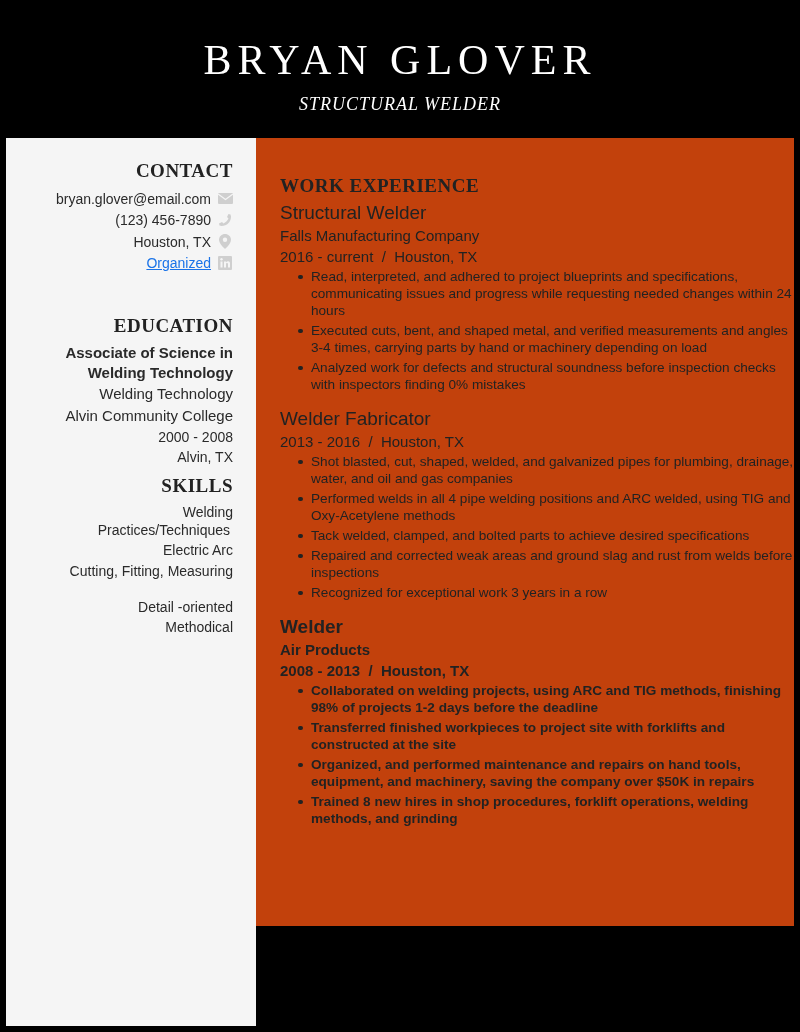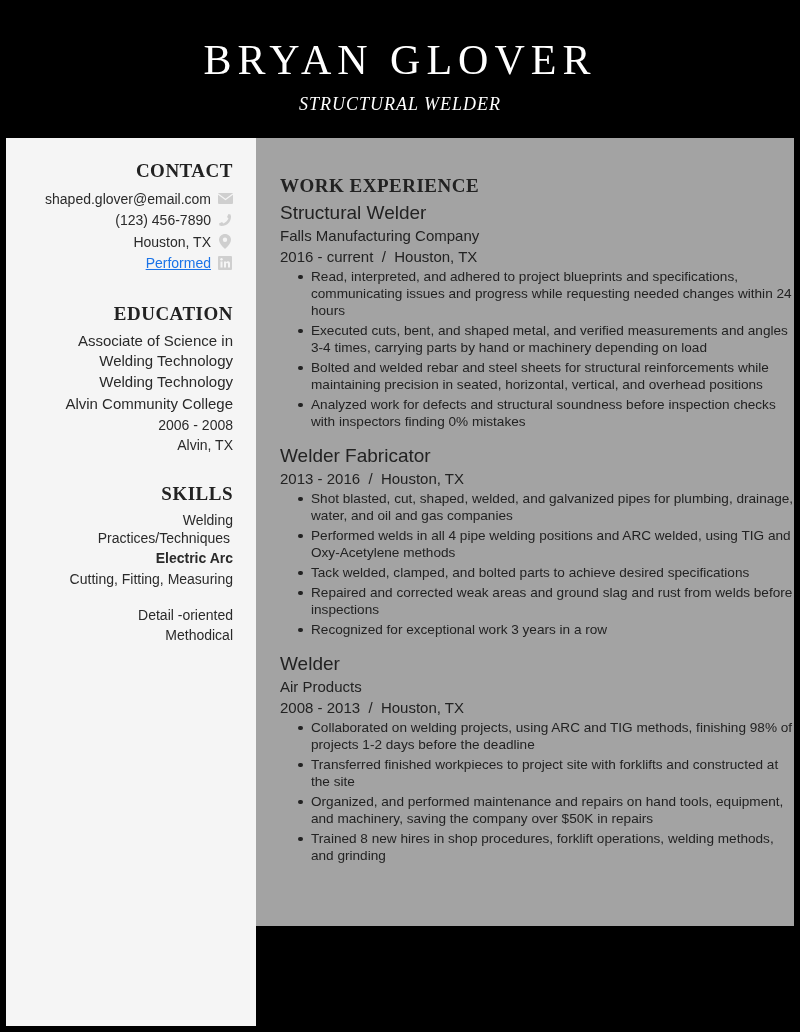--- a/index.html
+++ b/index.html
@@ -23,7 +23,7 @@
 
     .page {
       position: absolute; left: 6px; top: 138px; width: 788px; height: 788px;
-      background: #a3a3a3;
+      background: #c2410c;
     }
     .sidebar {
       position: absolute; left: 0; top: 0; width: 250px; height: 888px;

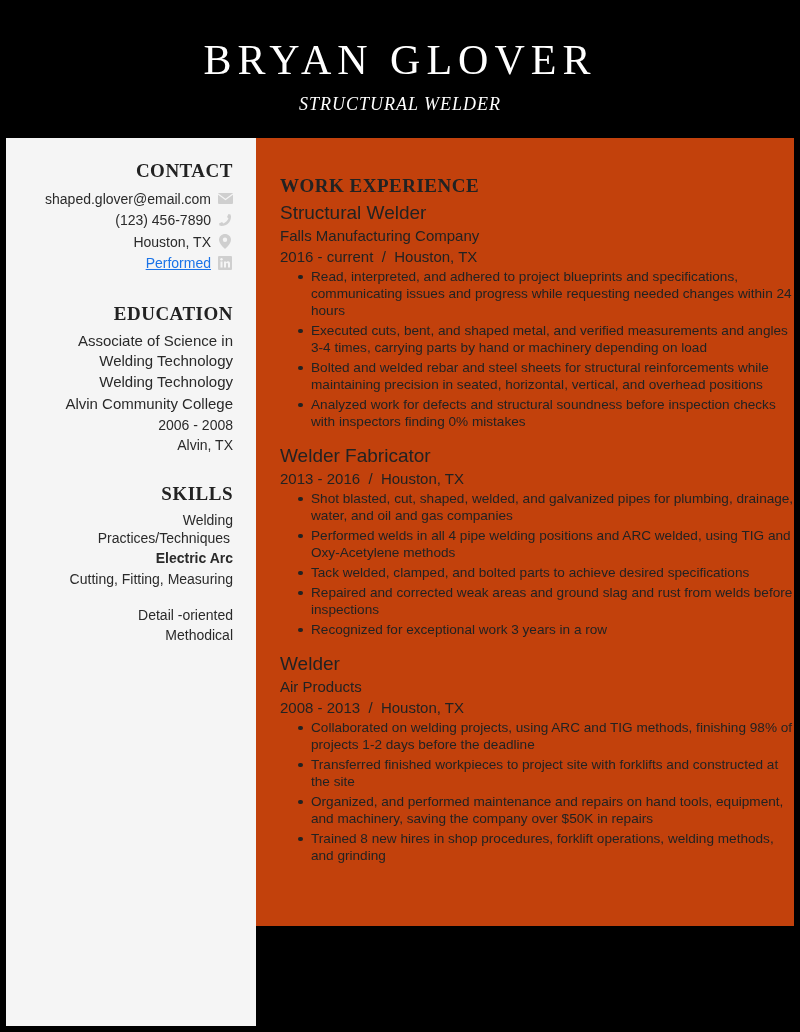--- a/index.html
+++ b/index.html
@@ -72,7 +72,7 @@
     <div style="position:absolute; right:23px; top:21px; width:220px;">
       <div class="section-title" style="margin-bottom:5px;">CONTACT</div>
       <div class="contact-row">
-        <span class="txt">shaped.glover@email.com</span>
+        <span class="txt">bryan.glover@email.com</span>
         <span class="icon">
           <svg width="15" height="11" viewBox="0 0 15 11">
               <rect x="0" y="0" width="15" height="11" rx="1" fill="#cfcfcf"></rect>

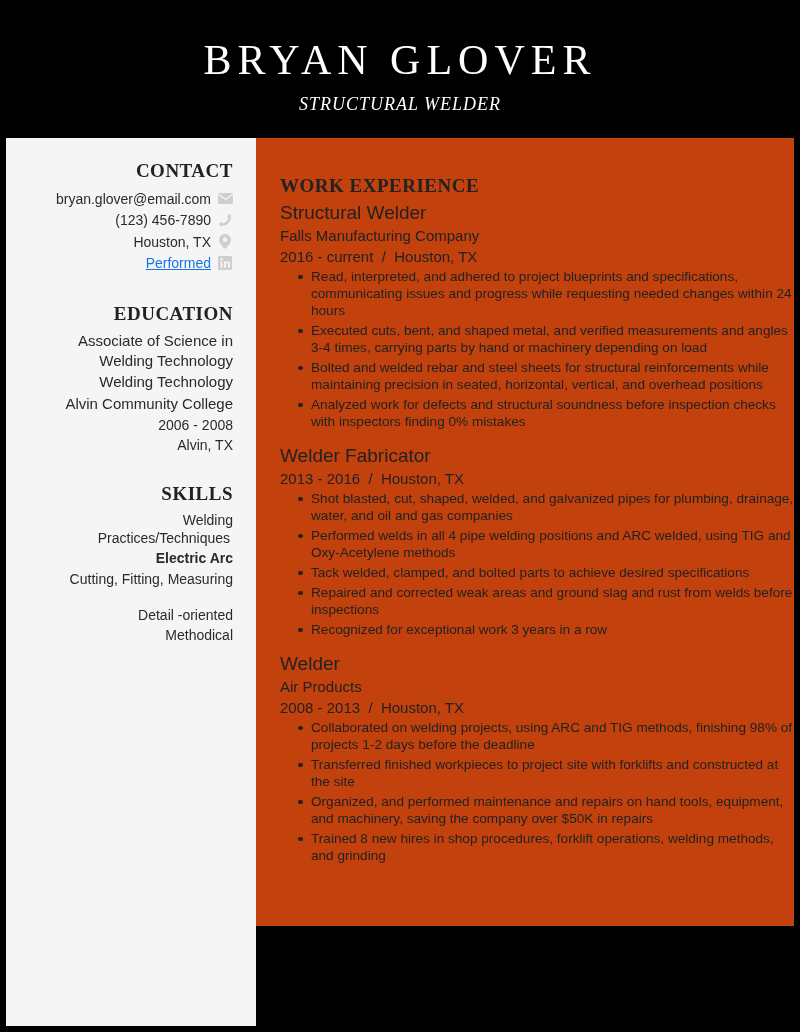--- a/index.html
+++ b/index.html
@@ -98,7 +98,7 @@
         </span>
       </div>
       <div class="contact-row">
-        <a>Performed</a>
+        <a>Organized</a>
         <span class="icon">
           <svg width="14" height="14" viewBox="0 0 14 14">
               <rect x="0" y="0" width="14" height="14" rx="1" fill="#cfcfcf"></rect>

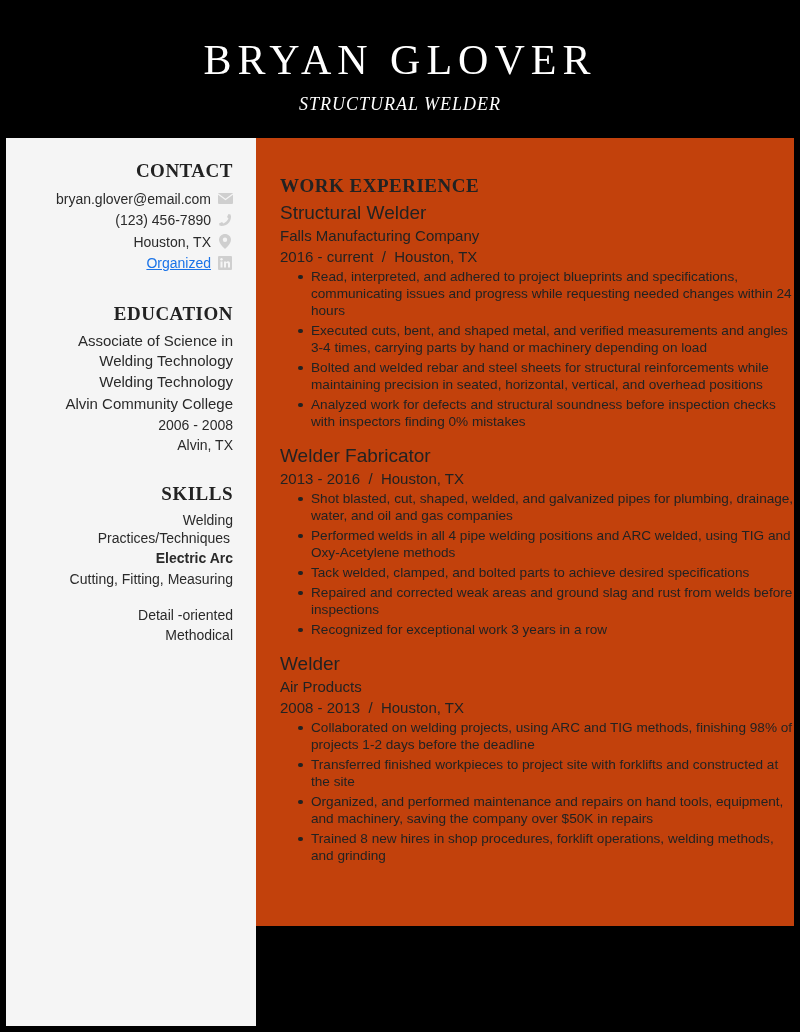--- a/index.html
+++ b/index.html
@@ -110,7 +110,7 @@
       </div>
     </div>
 
-    <div style="position:absolute; right:23px; top:164px; width:225px;">
+    <div style="position:absolute; right:23px; top:176px; width:225px;">
       <div class="section-title" style="margin-bottom:5px;">EDUCATION</div>
       <div class="sb-line" style="font-size:15px; line-height:20px;">
         <div>Associate of Science in</div>

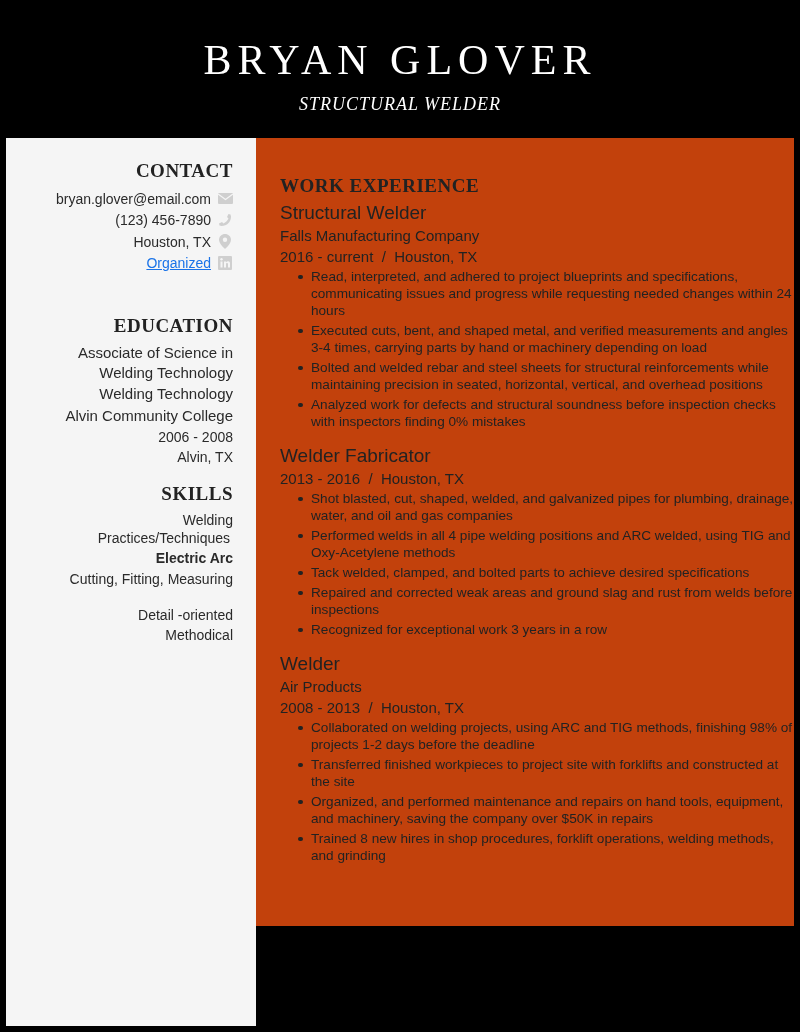--- a/index.html
+++ b/index.html
@@ -112,7 +112,7 @@
 
     <div style="position:absolute; right:23px; top:176px; width:225px;">
       <div class="section-title" style="margin-bottom:5px;">EDUCATION</div>
-      <div class="sb-line" style="font-size:15px; line-height:20px;">
+      <div class="sb-line" style="font-size:15px; line-height:20px;font-weight:bold;">
         <div>Associate of Science in</div>
         <div>Welding Technology</div>
       </div>

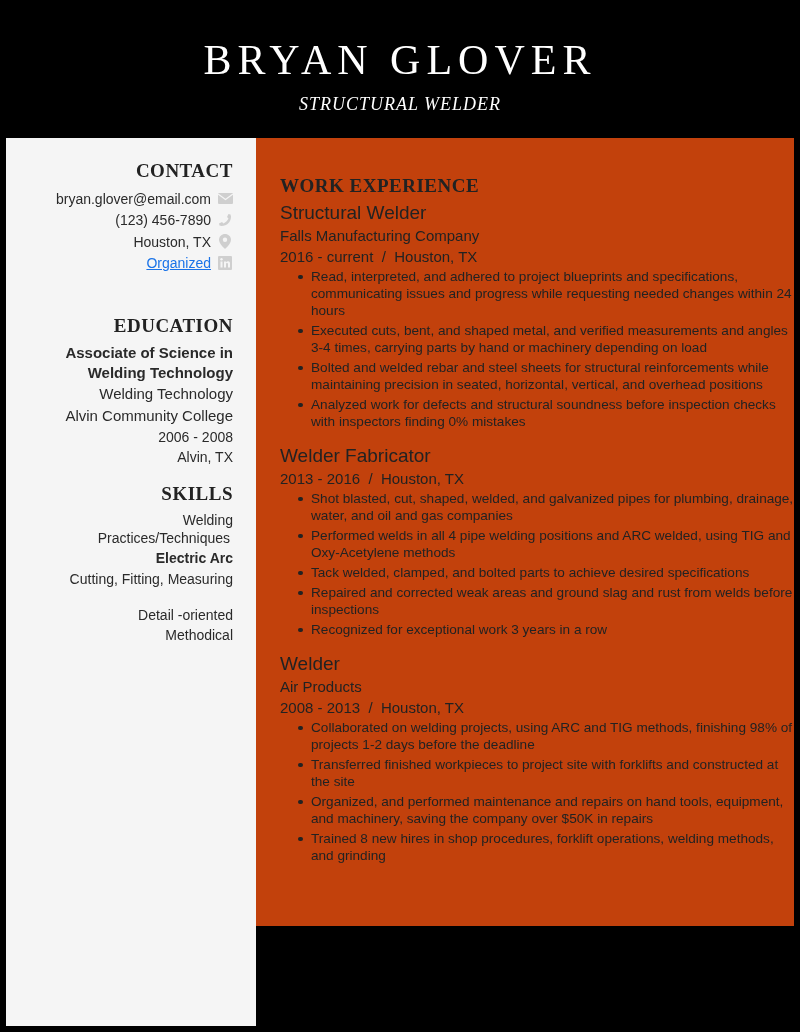--- a/index.html
+++ b/index.html
@@ -143,7 +143,6 @@
       <ul class="bullets">
         <li>Read, interpreted, and adhered to project blueprints and specifications, communicating issues and progress while requesting needed changes within 24 hours</li>
         <li>Executed cuts, bent, and shaped metal, and verified measurements and angles 3-4 times, carrying parts by hand or machinery depending on load</li>
-        <li>Bolted and welded rebar and steel sheets for structural reinforcements while maintaining precision in seated, horizontal, vertical, and overhead positions</li>
         <li>Analyzed work for defects and structural soundness before inspection checks with inspectors finding 0% mistakes</li>
       </ul>
     </div>

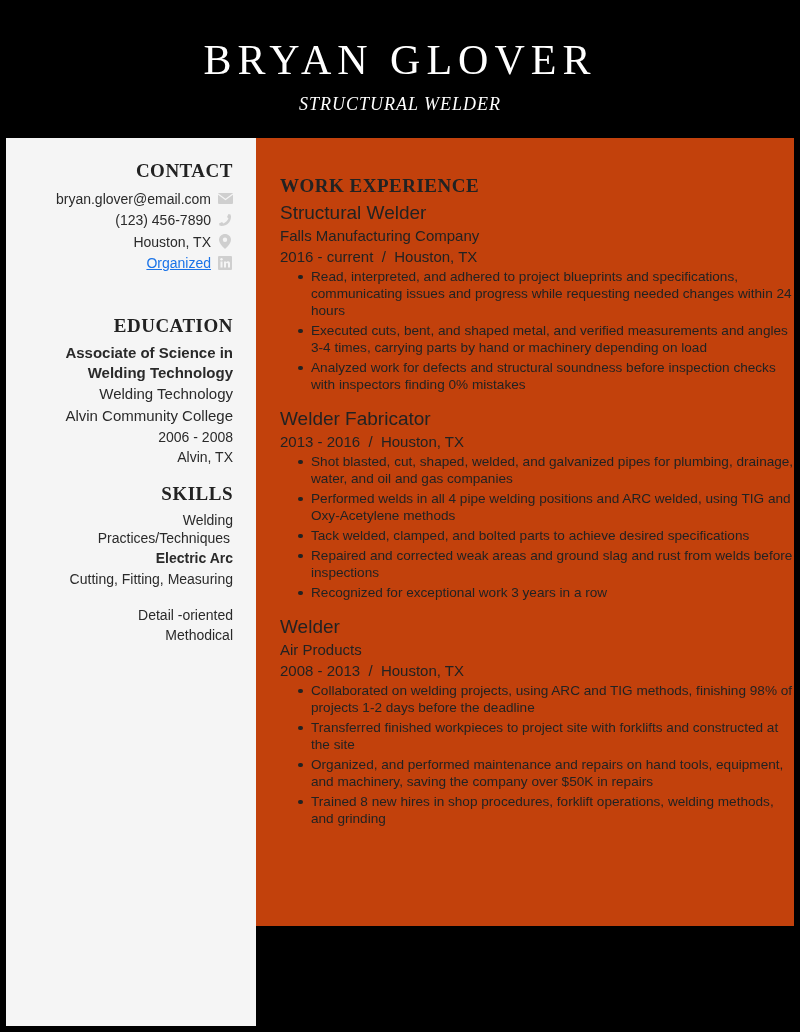--- a/index.html
+++ b/index.html
@@ -118,7 +118,7 @@
       </div>
       <div class="sb-line" style="font-size:15px; line-height:22px;">Welding Technology</div>
       <div class="sb-line" style="font-size:15px; line-height:22px;">Alvin Community College</div>
-      <div class="sb-line" style="line-height:20px;">2006 - 2008</div>
+      <div class="sb-line" style="line-height:20px;">2000 - 2008</div>
       <div class="sb-line" style="line-height:20px;">Alvin, TX</div>
     </div>
 

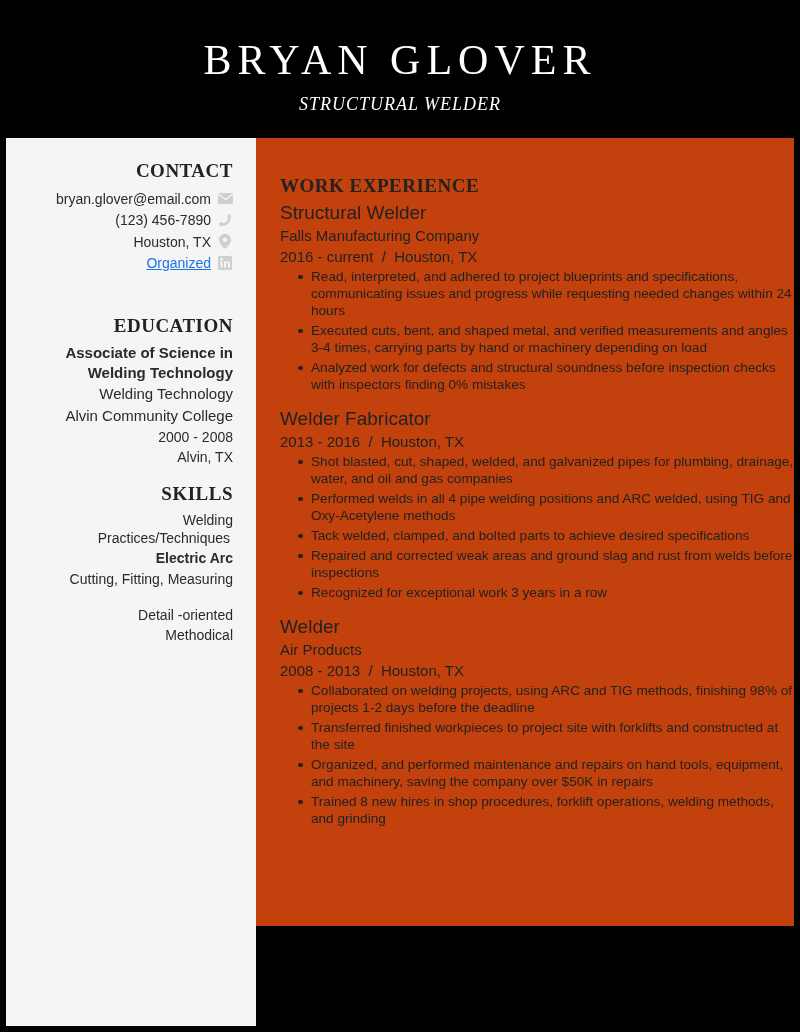--- a/index.html
+++ b/index.html
@@ -122,7 +122,7 @@
       <div class="sb-line" style="line-height:20px;">Alvin, TX</div>
     </div>
 
-    <div style="position:absolute; right:23px; top:344px; width:225px;">
+    <div style="position:absolute; right:23px; top:336px; width:225px;">
       <div class="section-title" style="margin-bottom:5px;">SKILLS</div>
       <div class="sb-line" style="line-height:18px;">Welding</div>
       <div class="sb-line" style="line-height:18px; padding-right:3px;">Practices/Techniques</div>

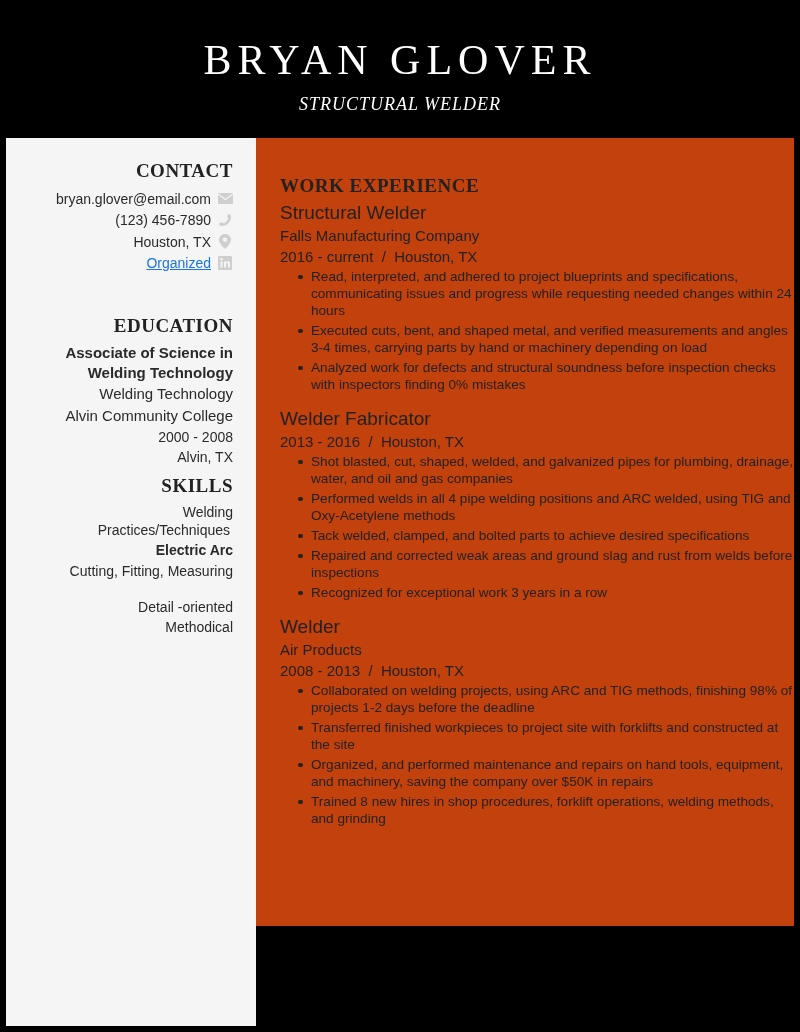--- a/index.html
+++ b/index.html
@@ -126,7 +126,7 @@
       <div class="section-title" style="margin-bottom:5px;">SKILLS</div>
       <div class="sb-line" style="line-height:18px;">Welding</div>
       <div class="sb-line" style="line-height:18px; padding-right:3px;">Practices/Techniques</div>
-      <div class="sb-line" style="line-height:21px; margin-top:1px;font-weight:bold;">Electric Arc</div>
+      <div class="sb-line" style="line-height:21px; margin-top:1px;">Electric Arc</div>
       <div class="sb-line" style="line-height:20px;">Cutting, Fitting, Measuring</div>
       <div class="sb-line" style="line-height:20px;margin-top:16px;">Detail -oriented</div>
       <div class="sb-line" style="line-height:20px;">Methodical</div>

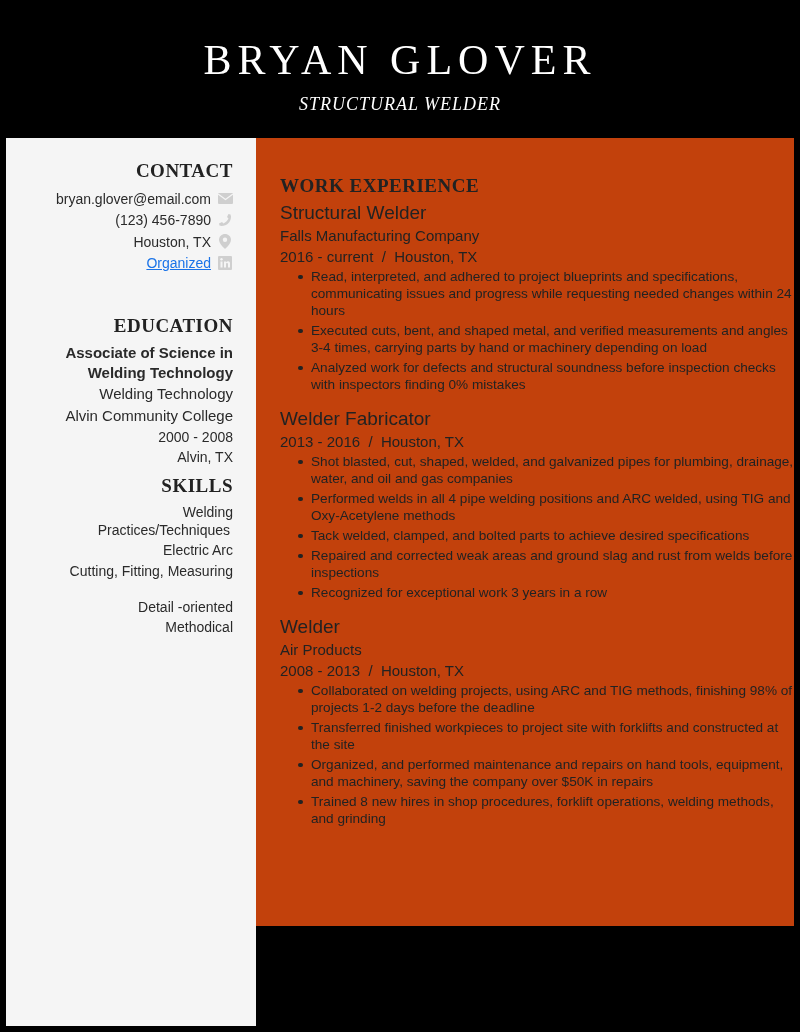--- a/index.html
+++ b/index.html
@@ -159,7 +159,7 @@
       </ul>
     </div>
 
-    <div style="margin-top:14px;">
+    <div style="margin-top:14px;font-weight:bold;">
       <div class="job-title">Welder</div>
       <div class="job-company">Air Products</div>
       <div class="job-meta" style="white-space:pre;">2008 - 2013  /  Houston, TX</div>

